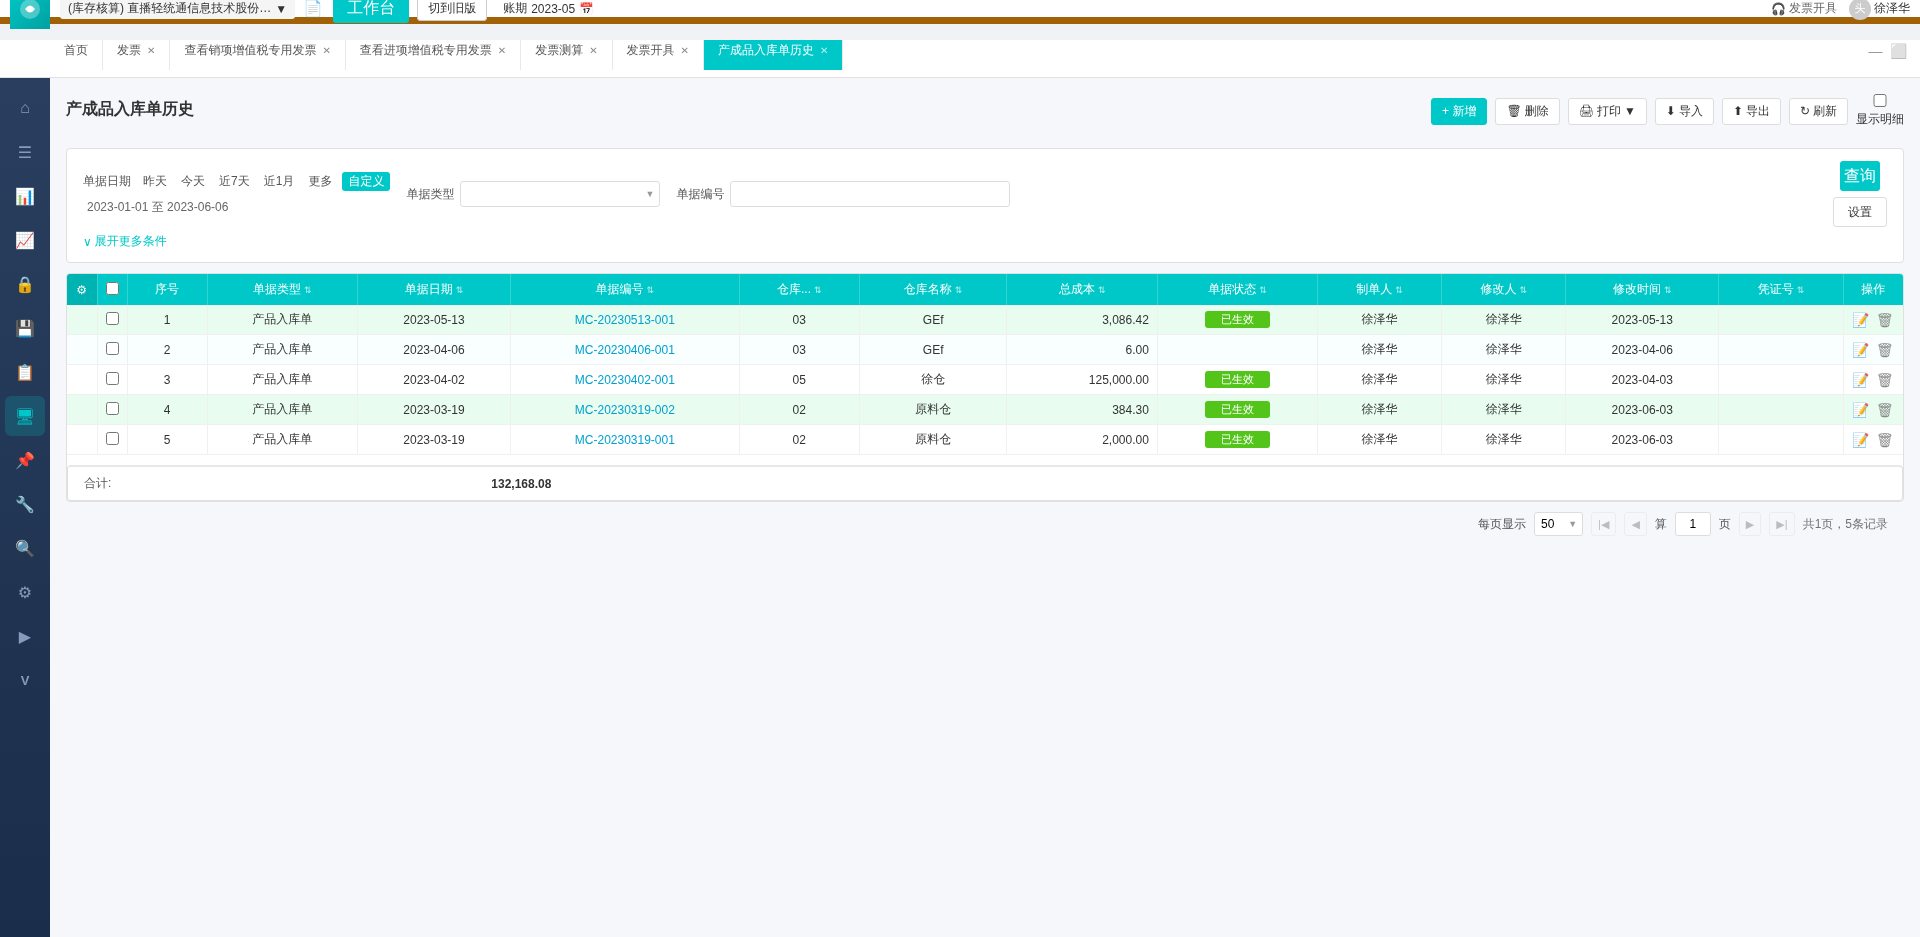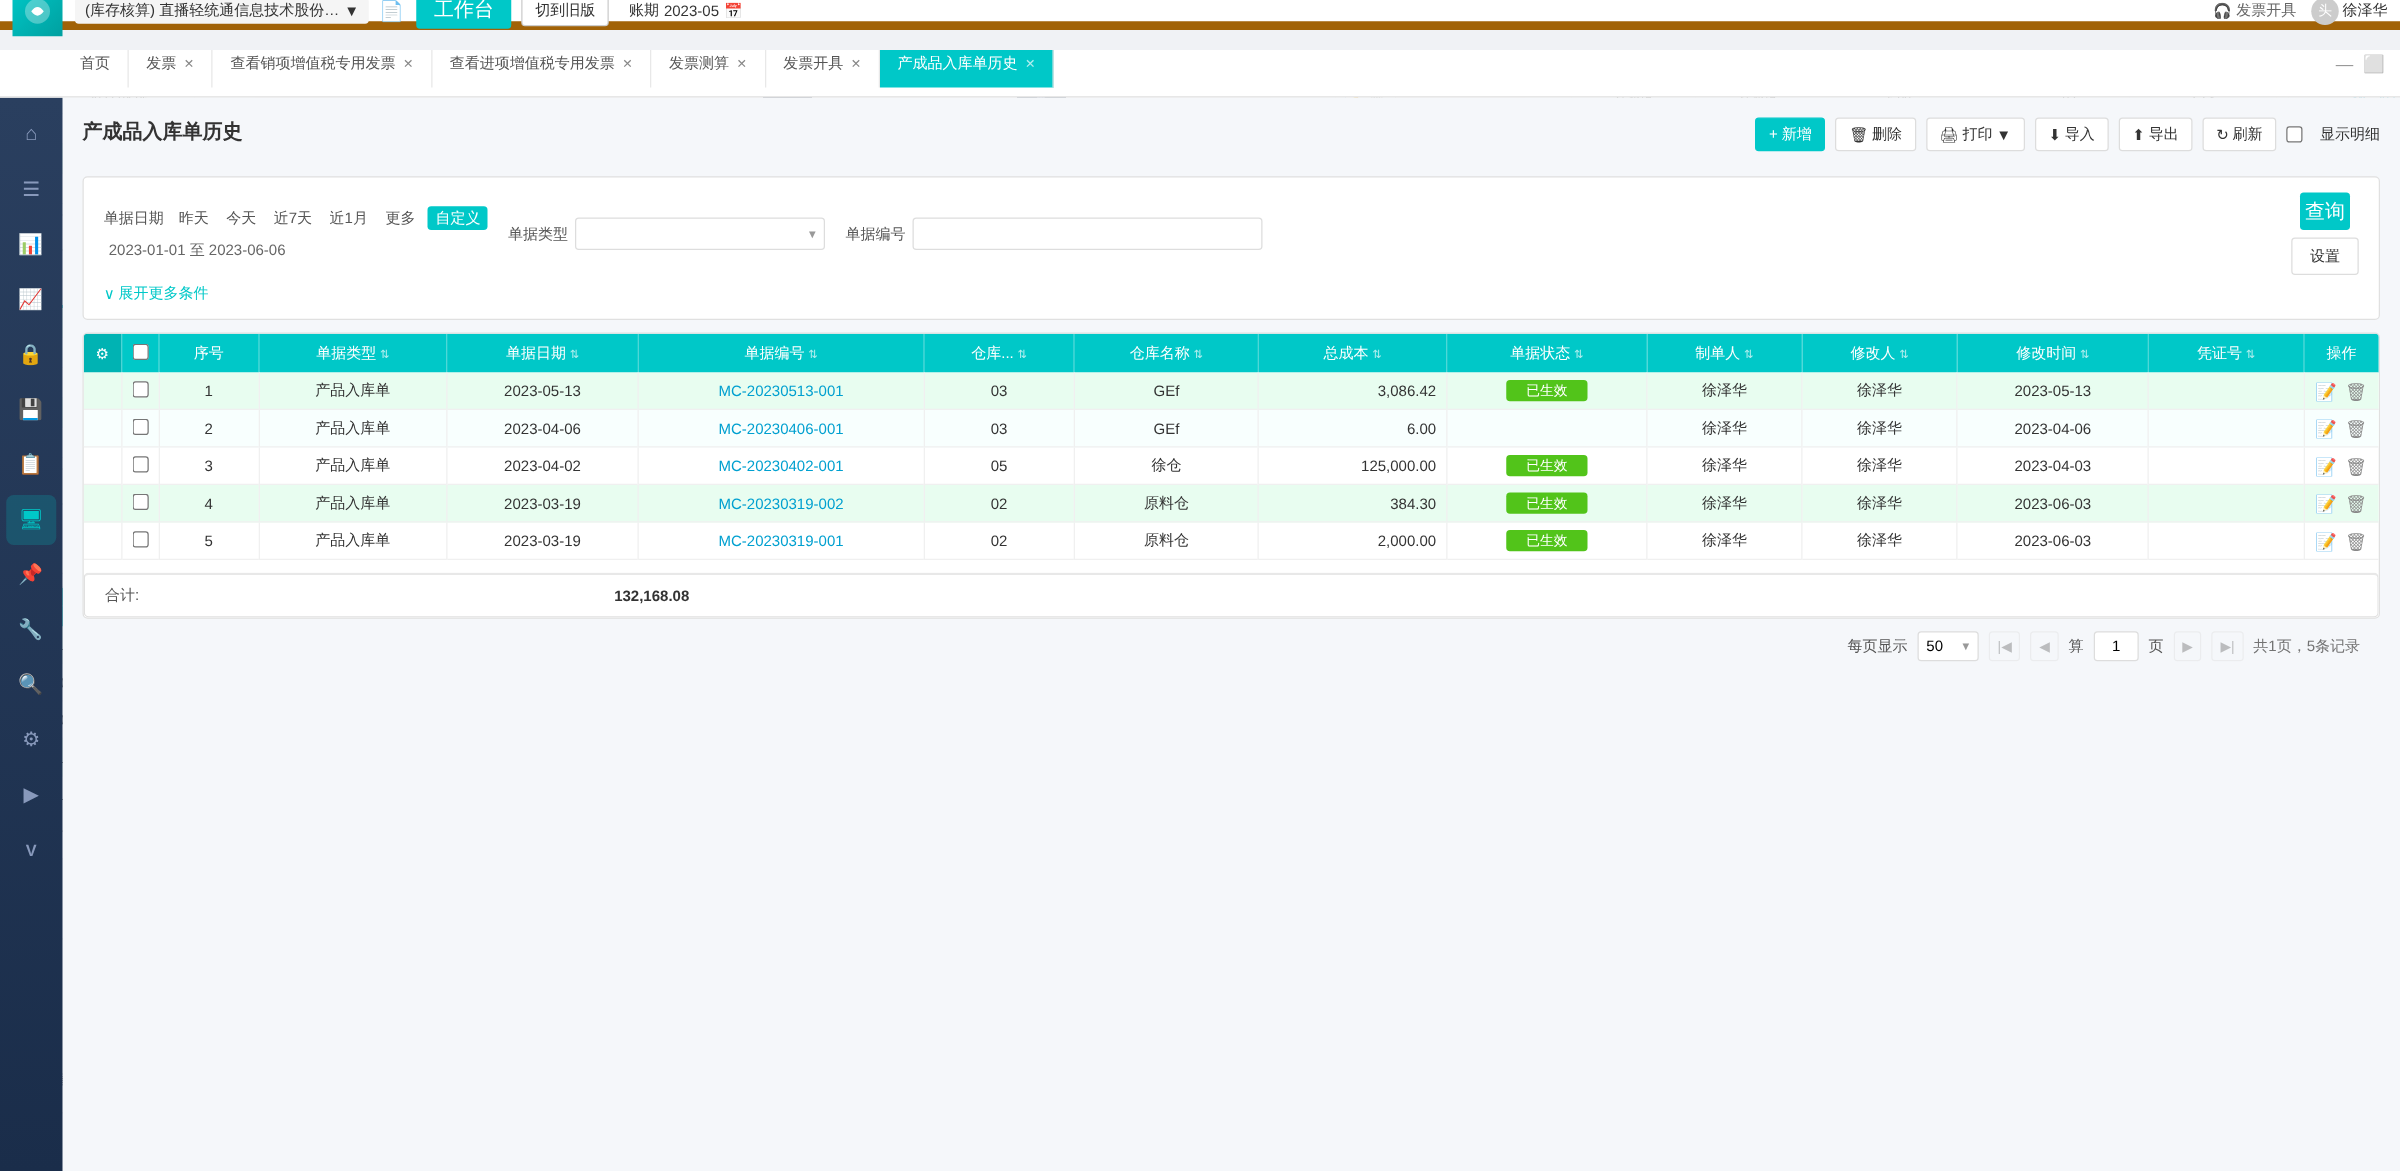--- a/index.html
+++ b/index.html
@@ -175,9 +175,10 @@
       border-color: #00c8c8;
     }
     .show-detail-cb {
-      display: flex; gap: 14px;
+      display: flex; gap: 4px;
       font-size: 12px;
       color: #333;
+      flex-direction: column;
     }
 
     

